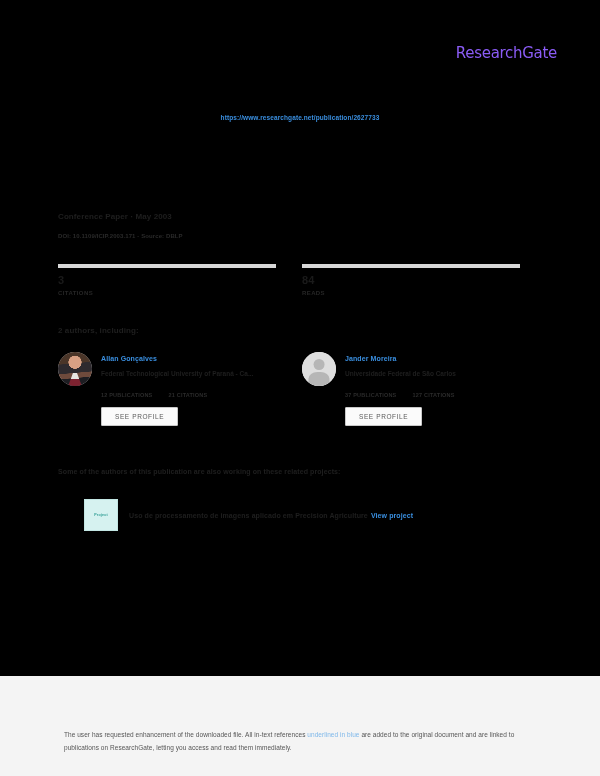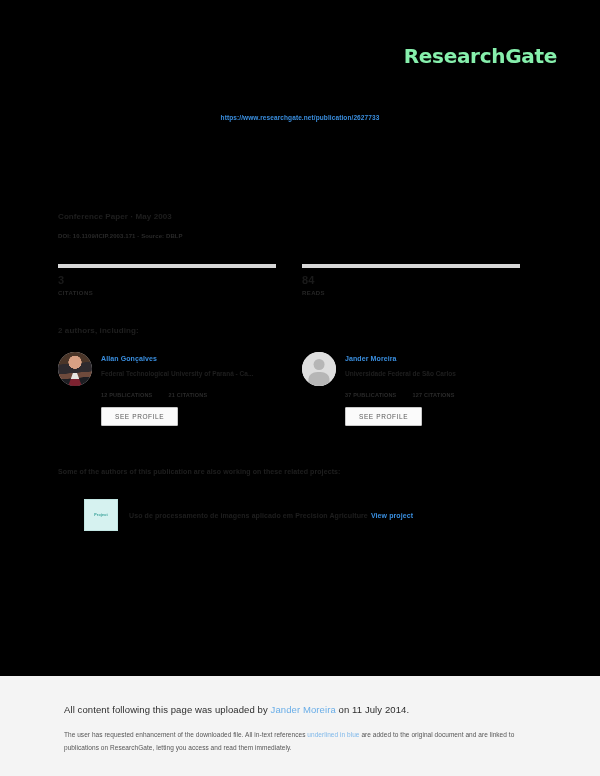--- a/index.html
+++ b/index.html
@@ -33,10 +33,10 @@
   }
   .brand-logo {
     font-family: "DejaVu Sans", sans-serif;
-    font-size: 20px;
-    font-weight: bold;
+    font-size: 15px;
+    font-weight: normal;
     letter-spacing: -0.3px;
-    color: #86efac;
+    color: #8b5cf6;
     display: inline-block;
   }
 

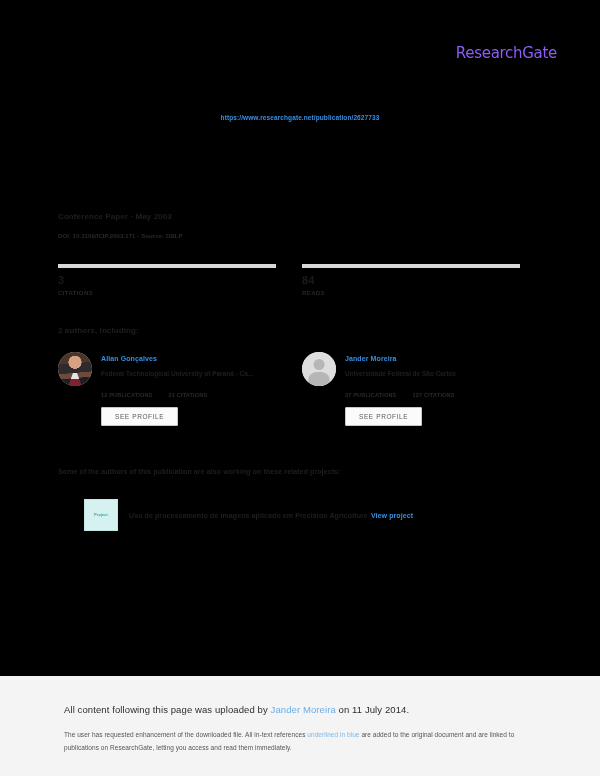--- a/index.html
+++ b/index.html
@@ -402,9 +402,6 @@
 </div>
 
 <div class="footer">
-  <div class="footer-main">
-    <span>All content following this page was uploaded by </span><span class="footer-link">Jander Moreira</span><span> on 11 July 2014.</span>
-  </div>
   <div class="footer-note">
     <span>The user has requested enhancement of the downloaded file. All in-text references </span><span class="note-link">underlined in blue</span><span> are added to the original document and are linked to publications on ResearchGate, letting you access and read them immediately.</span>
   </div>

